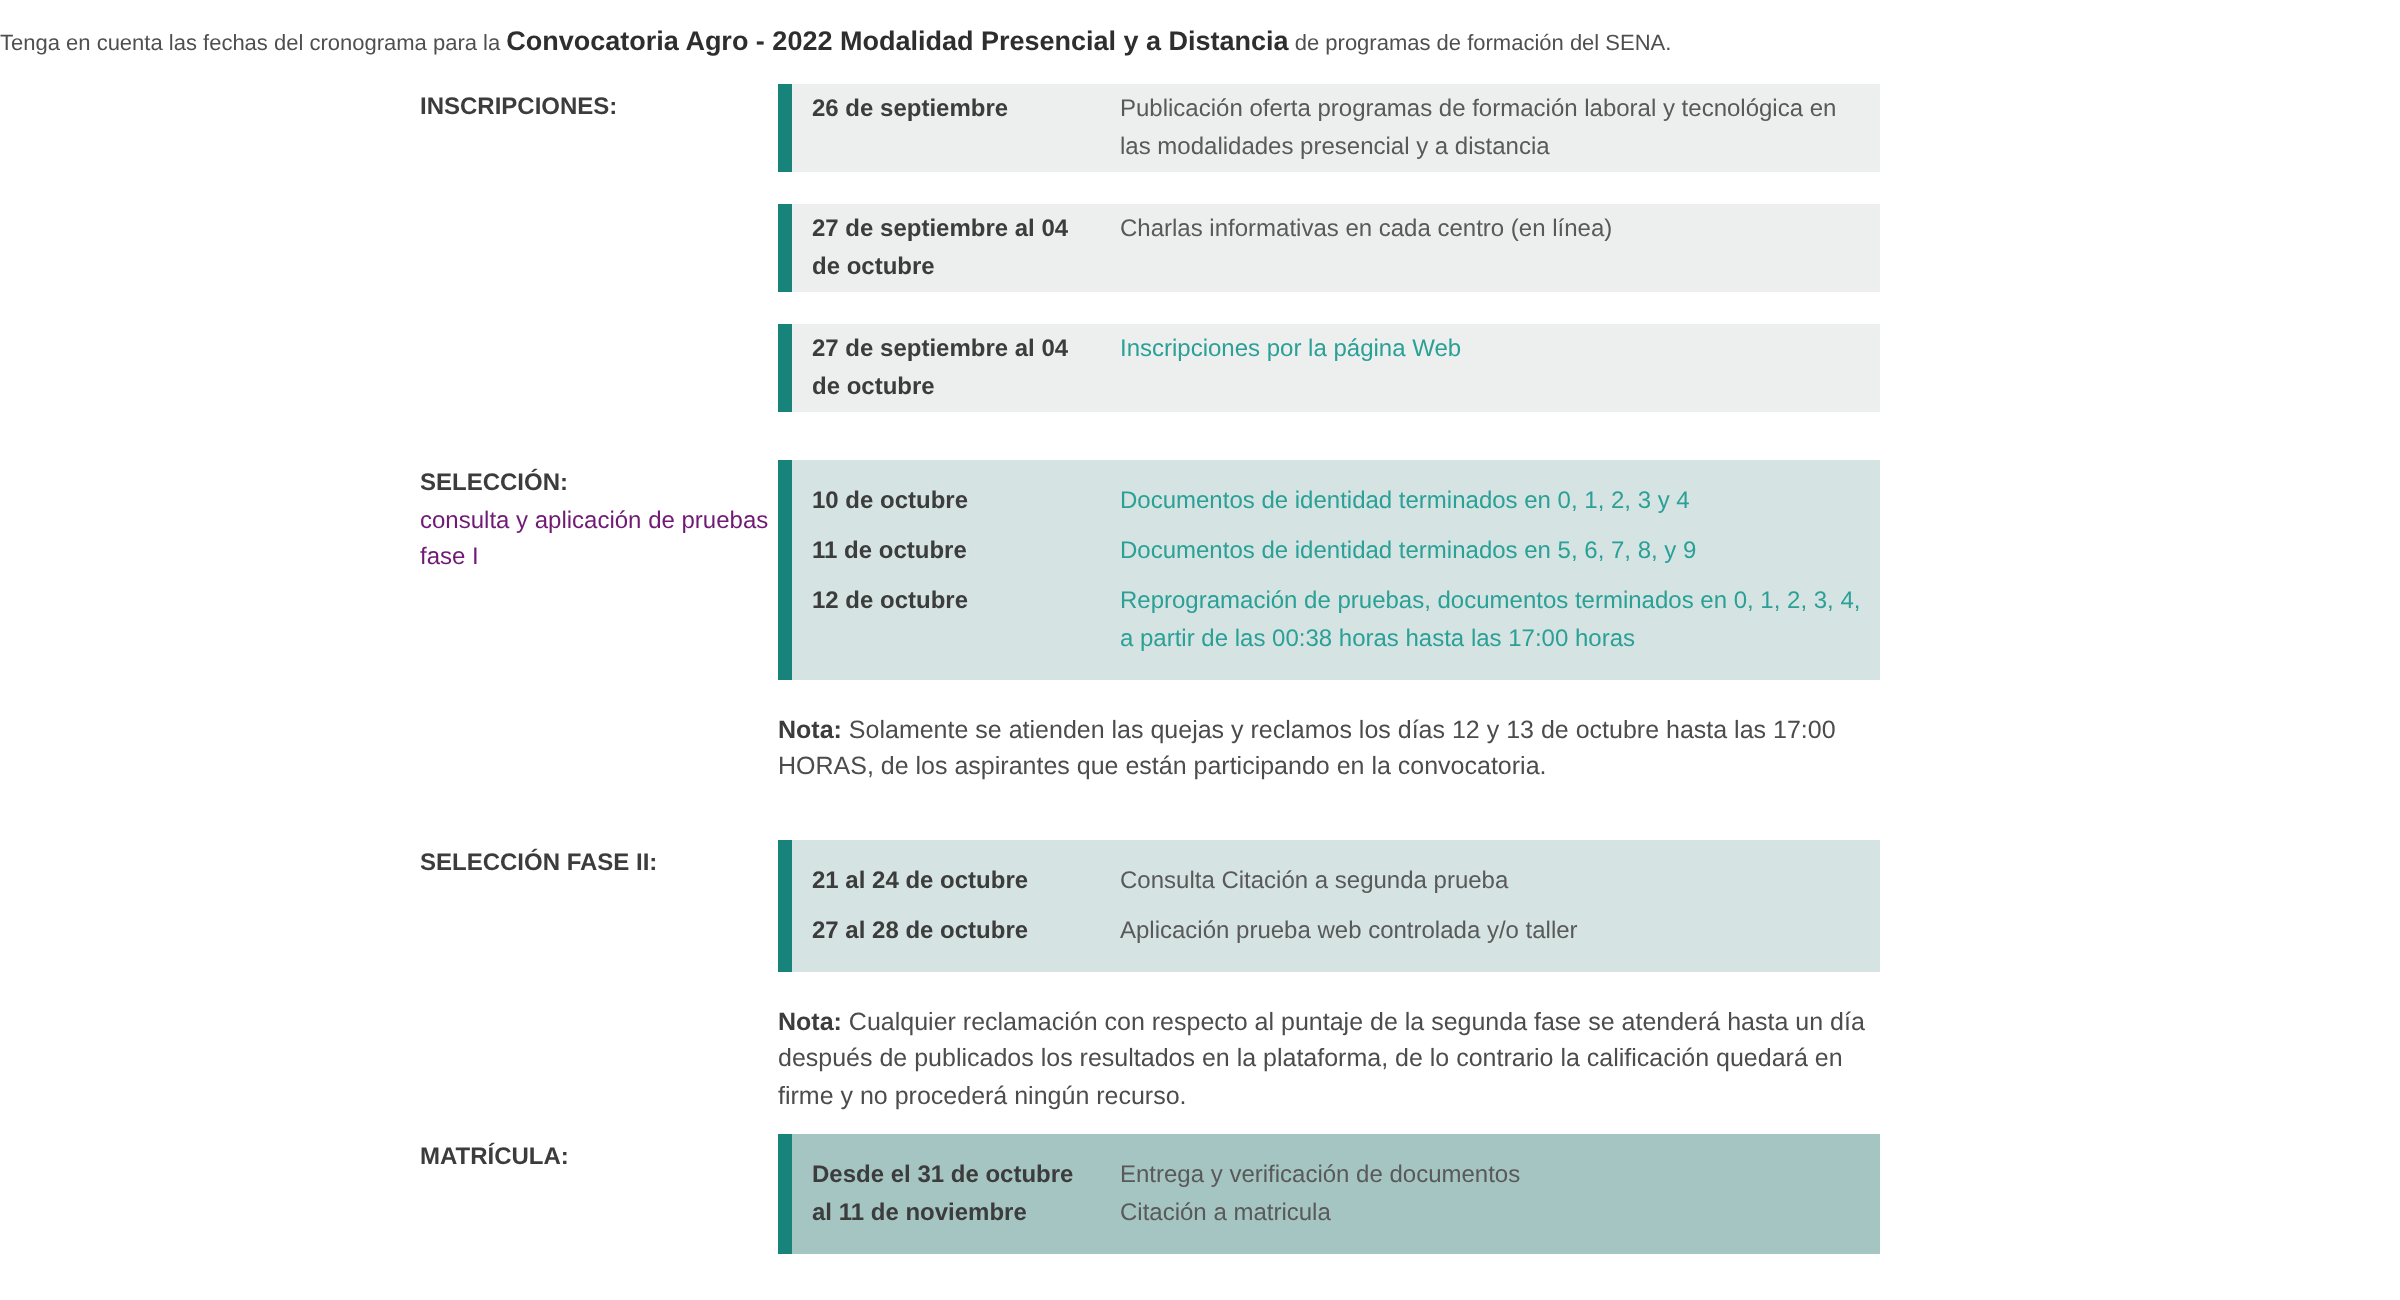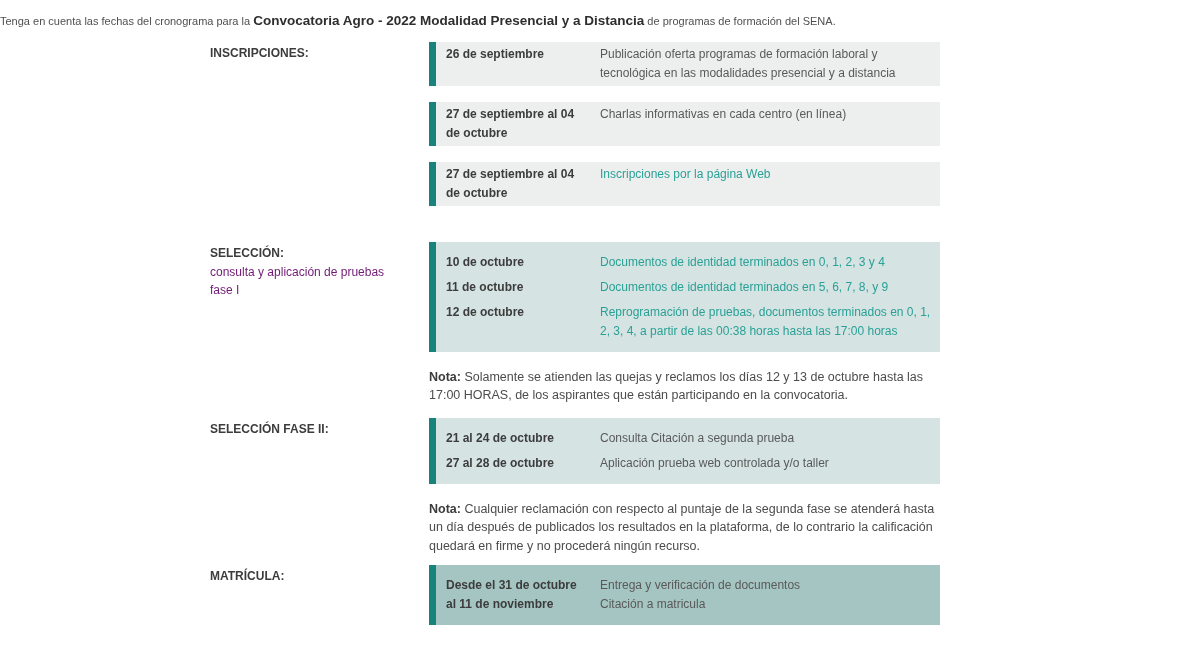--- a/index.html
+++ b/index.html
@@ -36,7 +36,7 @@
     margin: 11px 0 0 210px;
     width: 730px;
   }
-  .section { display: flex; align-items: flex-start; gap: 40px; }
+  .section { display: flex; align-items: flex-start; }
   .label-col { width: 179px; flex-shrink: 0; padding-top: 2px; }
   .rows-col  { flex: 1; min-width: 0; }
   .label {

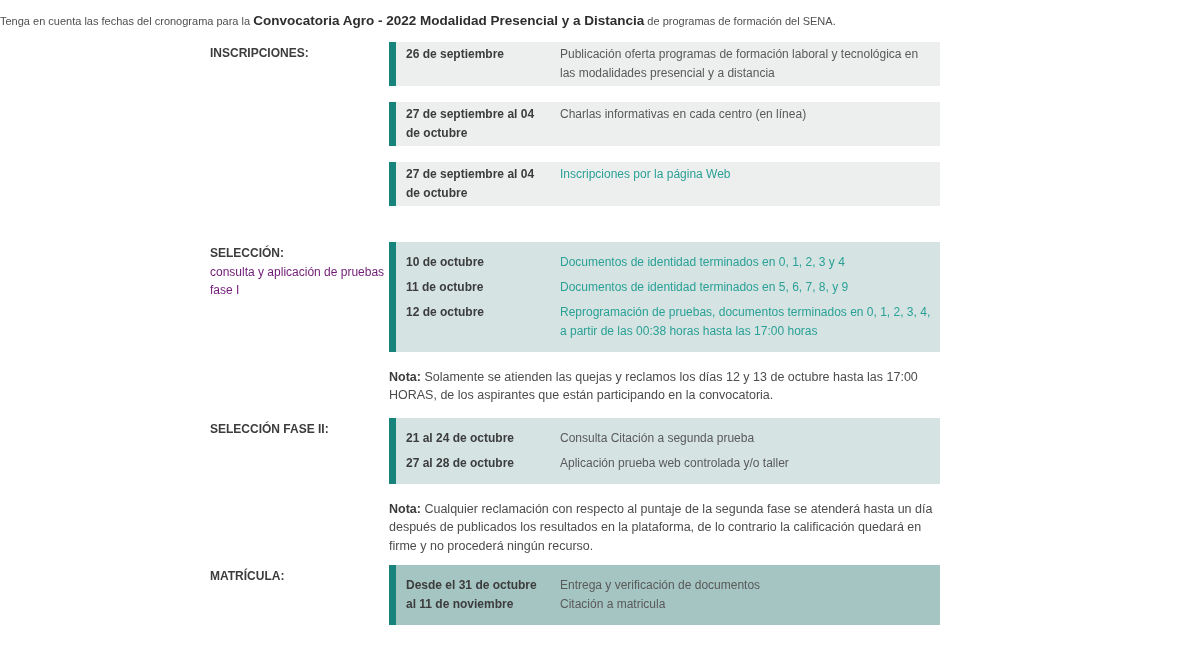--- a/index.html
+++ b/index.html
@@ -82,7 +82,7 @@
     margin-top: 16px;
   }
   .nota b { color: var(--text-dark); }
-  .mt-s2 { margin-top: 20px; }
+  .mt-s2 { margin-top: 8px; }
   .mt-s3 { margin-top: 13px; }
   .mt-s4 { margin-top: 10px; }
 </style>

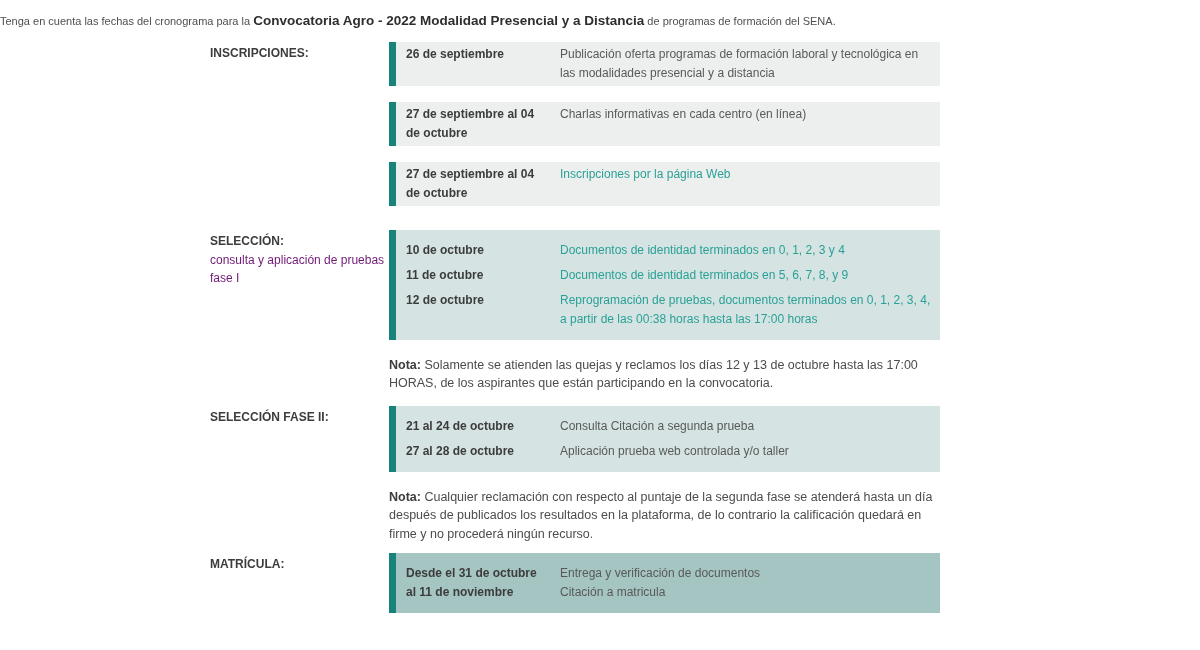--- a/index.html
+++ b/index.html
@@ -83,7 +83,7 @@
   }
   .nota b { color: var(--text-dark); }
   .mt-s2 { margin-top: 8px; }
-  .mt-s3 { margin-top: 13px; }
+  .mt-s3 { margin-top: 27px; }
   .mt-s4 { margin-top: 10px; }
 </style>
 </head>

